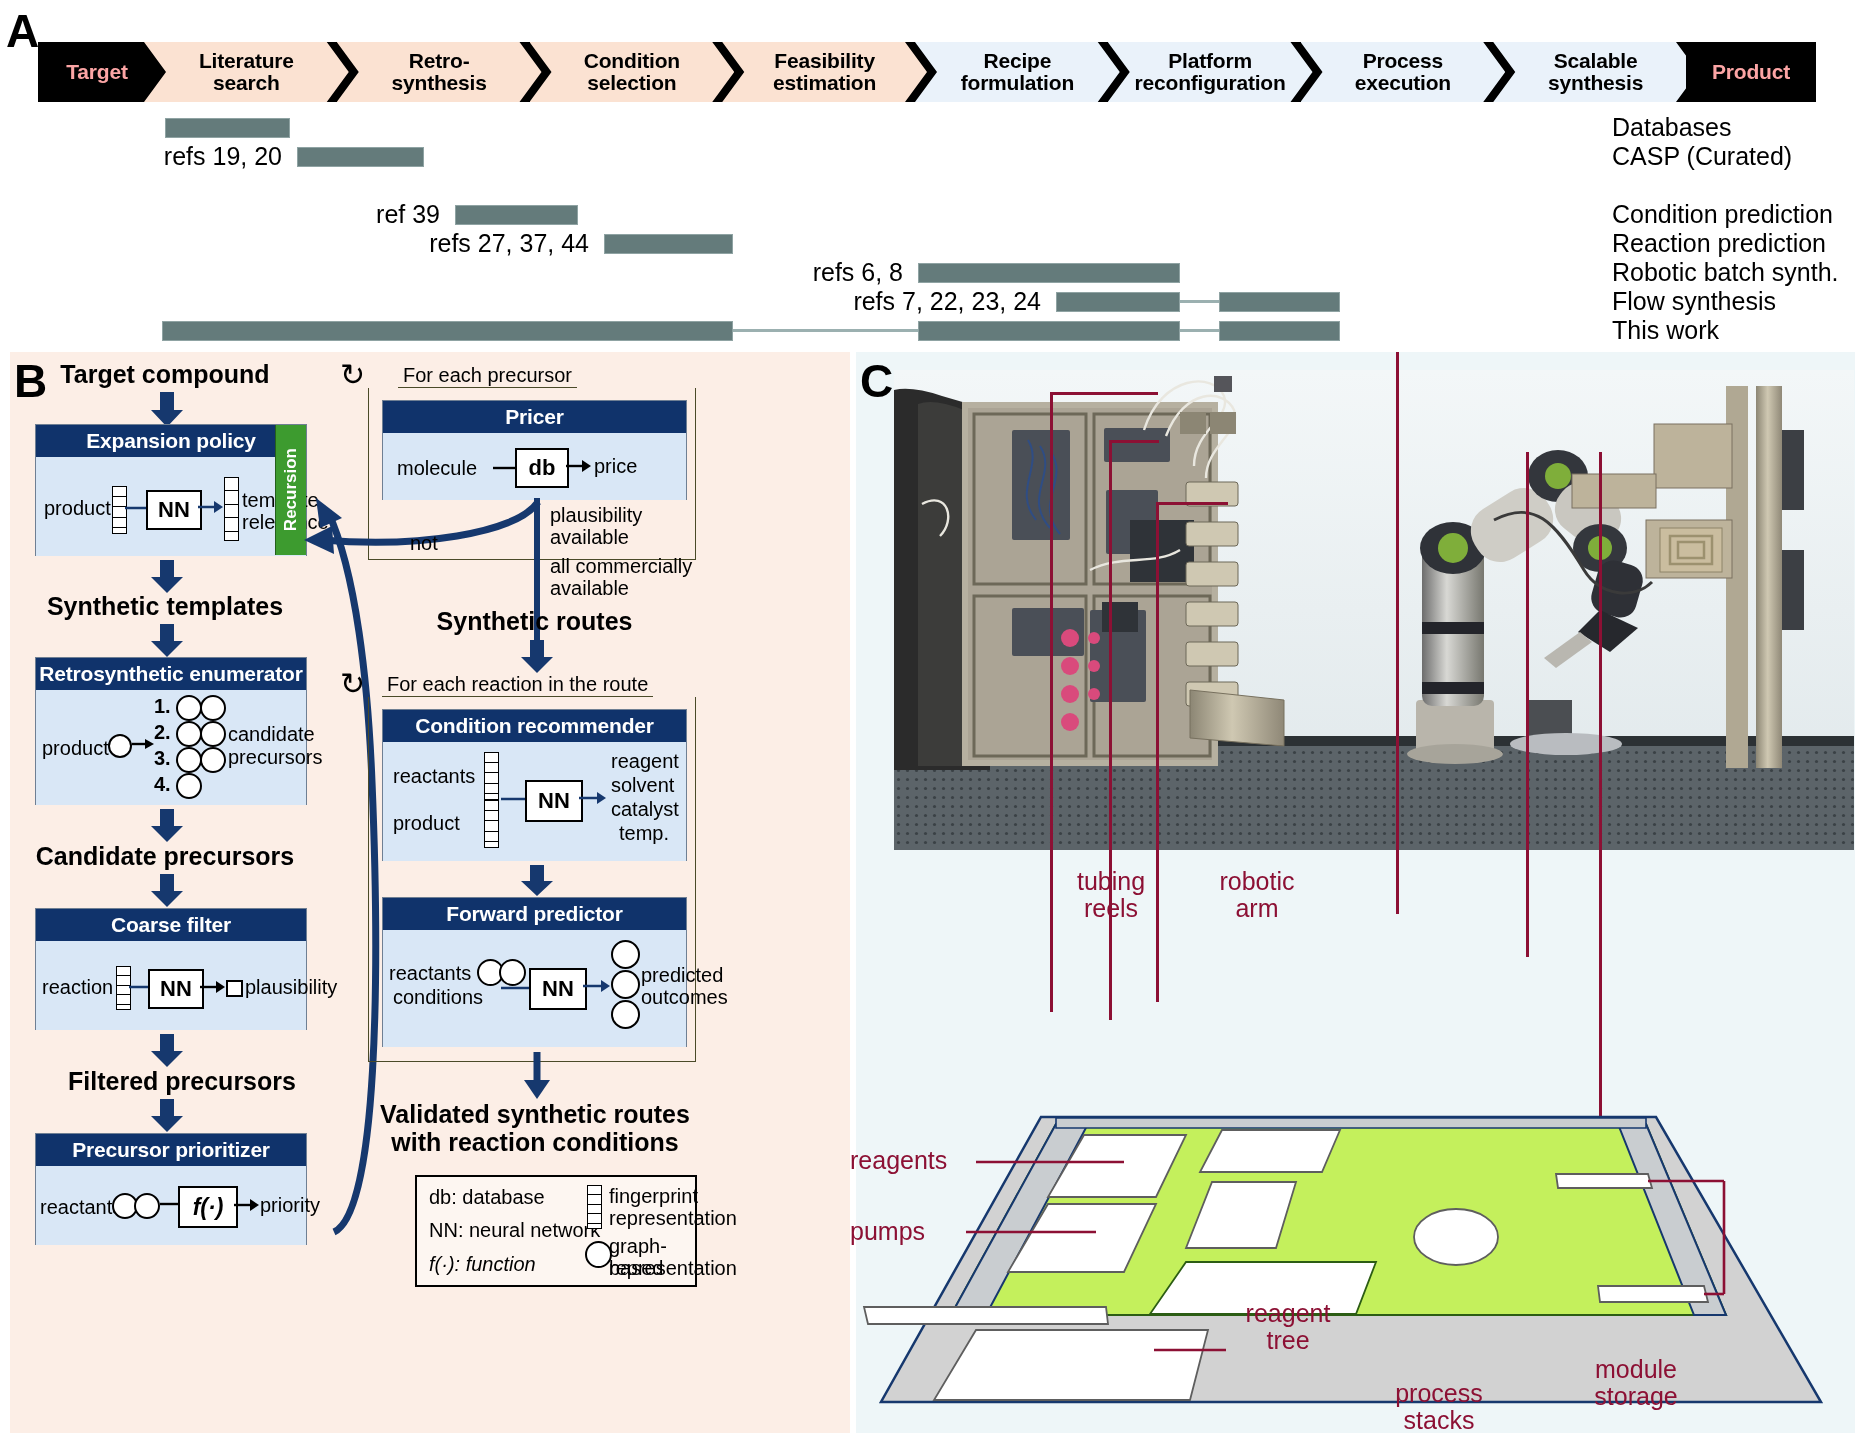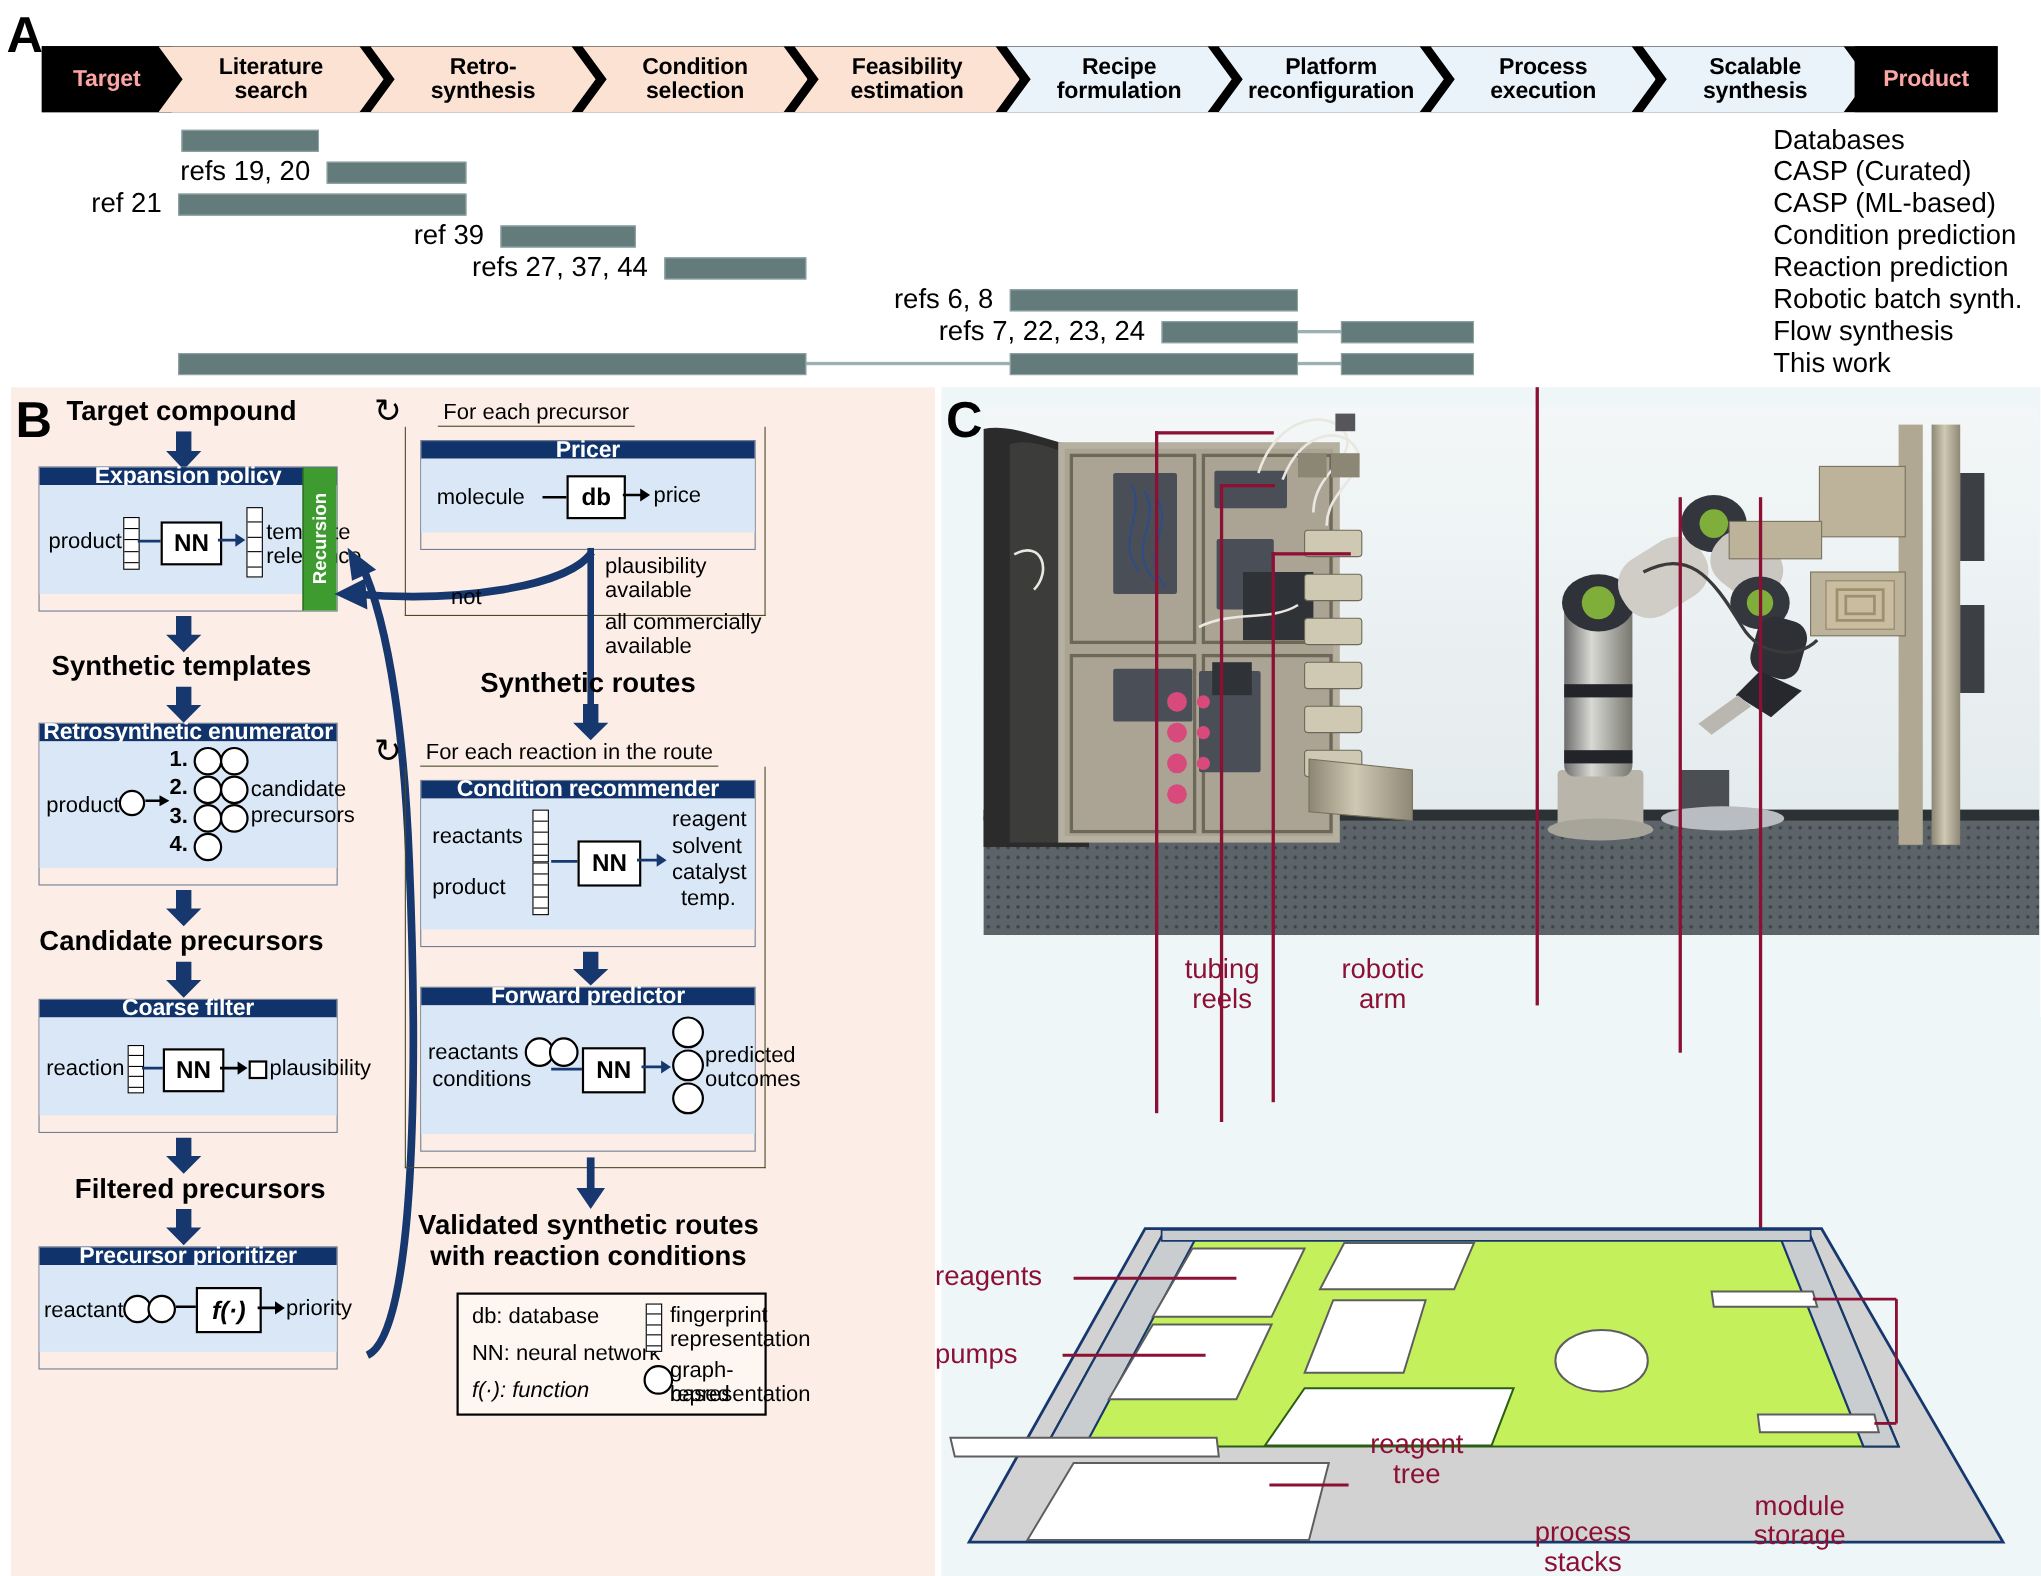--- a/index.html
+++ b/index.html
@@ -115,11 +115,6 @@
       <div class="g-ref" style="left: -173px; width: 455px;">refs 19, 20</div>
       <div class="g-cat">CASP (Curated)</div>
     </div>
-    <div class="g-row" style="left: 0px; top: 63px; width: 1855px;">
-      <div class="g-bar" style="left: 162px; width: 262px;"></div>
-      <div class="g-ref" style="left: -308px; width: 455px;">ref 21</div>
-      <div class="g-cat">CASP (ML-based)</div>
-    </div>
     <div class="g-row" style="left: 0px; top: 92px; width: 1855px;">
       <div class="g-bar" style="left: 455px; width: 123px;"></div>
       <div class="g-ref" style="left: -15px; width: 455px;">ref 39</div>

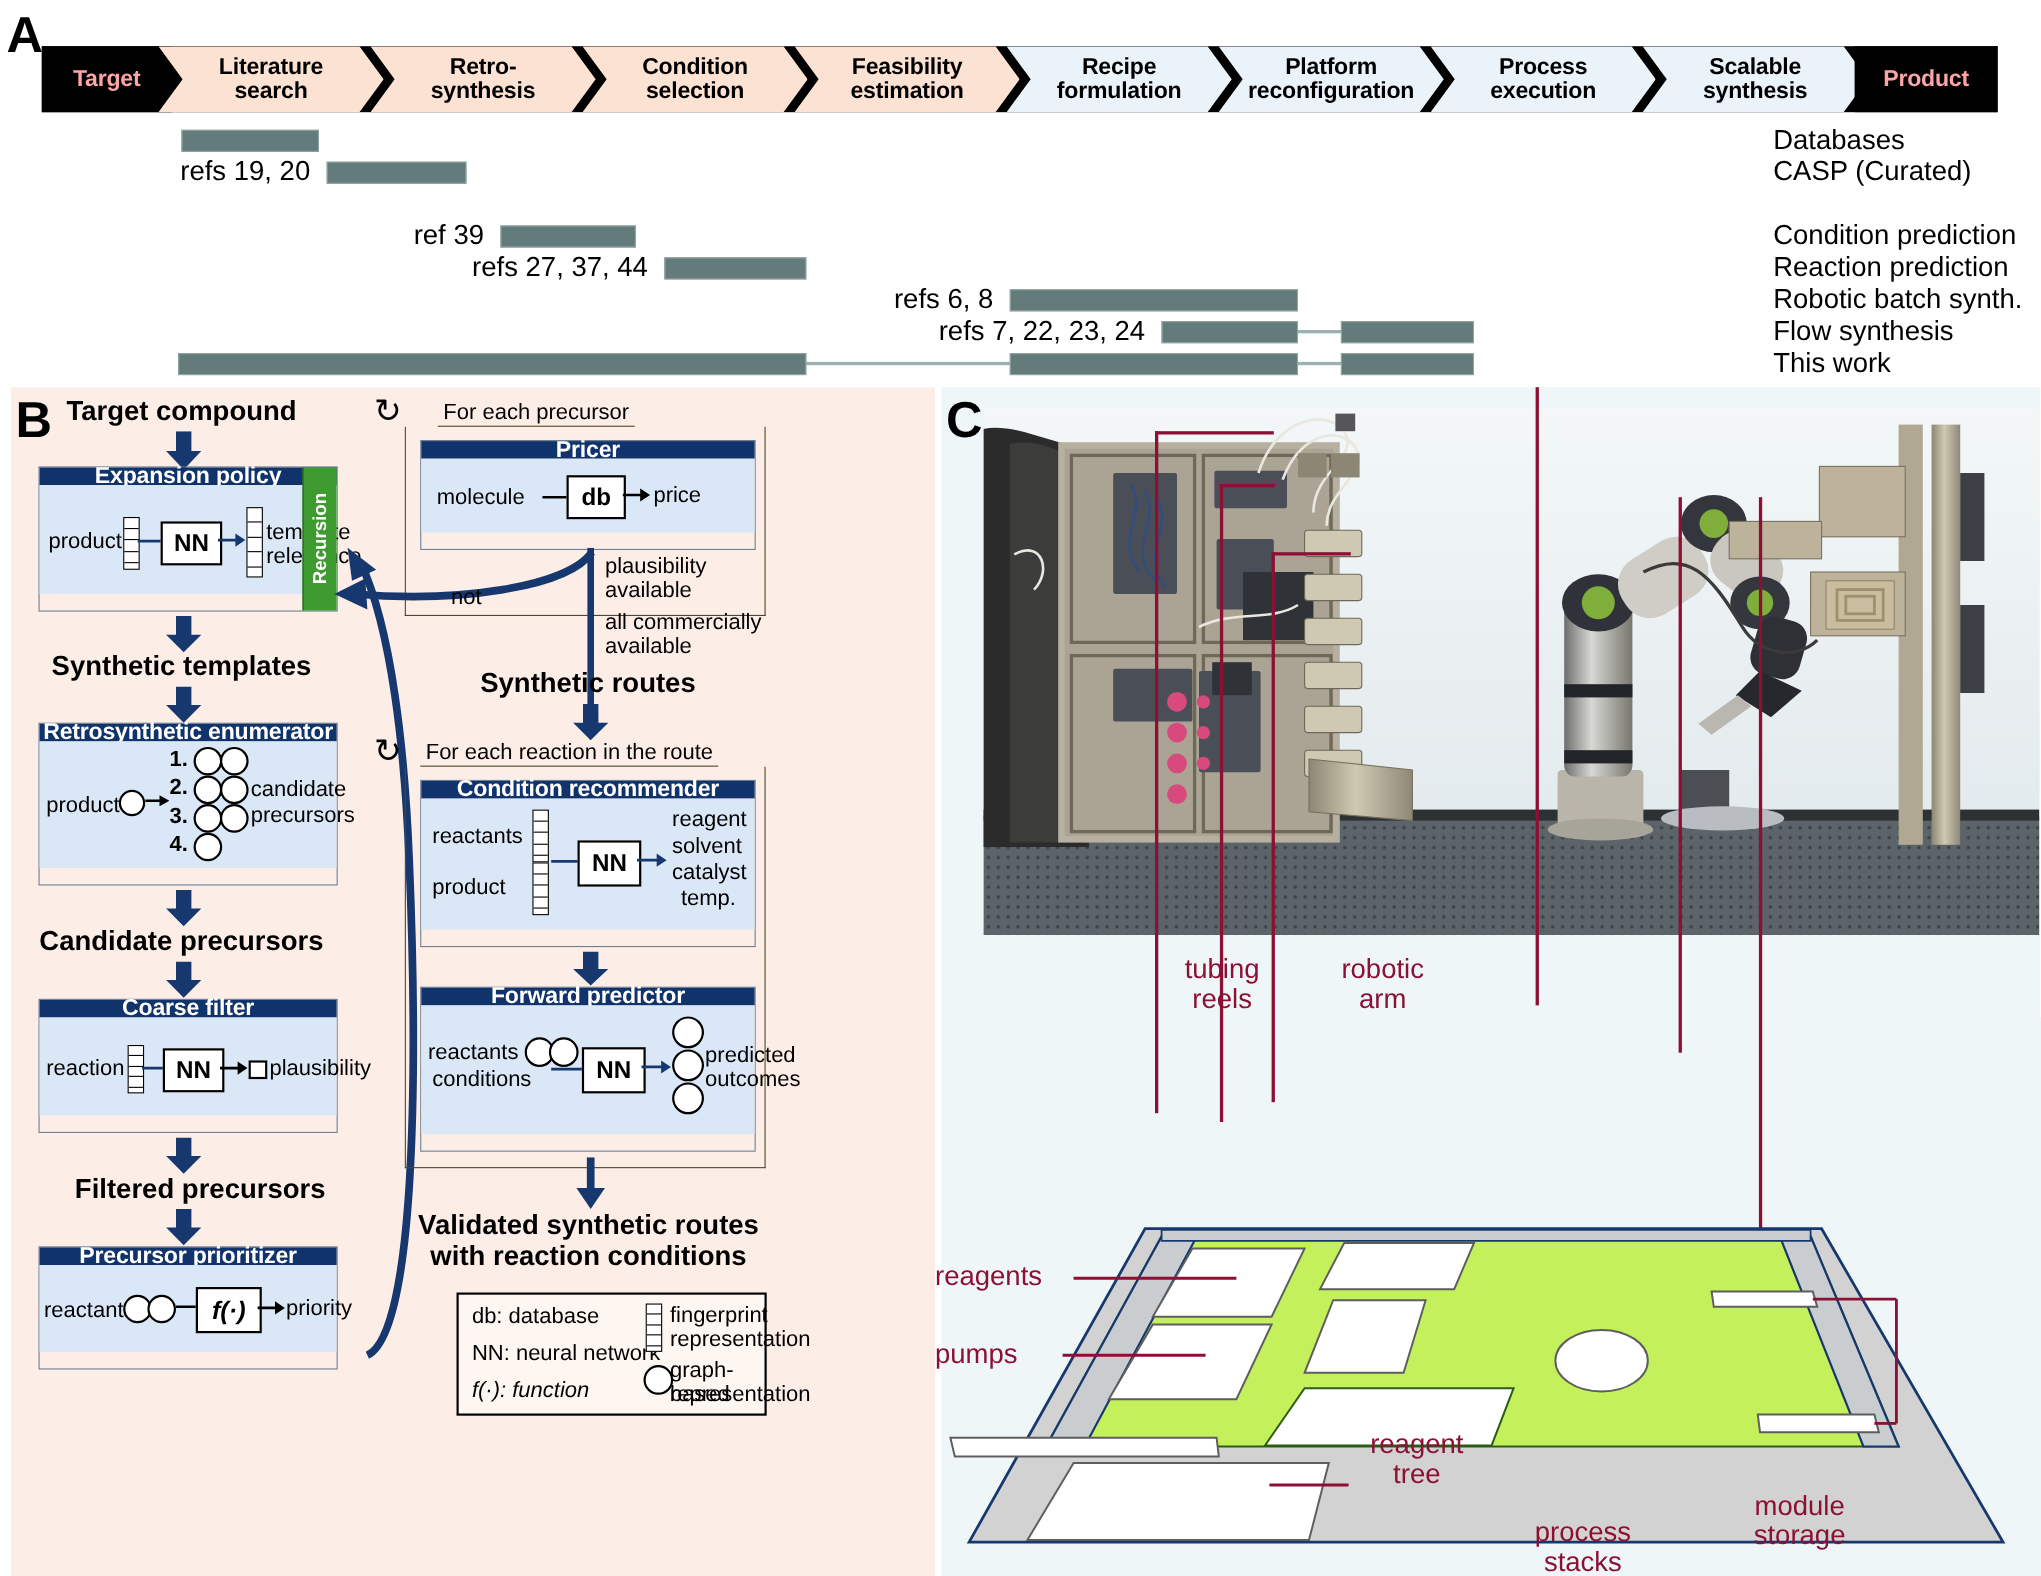--- a/index.html
+++ b/index.html
@@ -39,7 +39,7 @@
   
   #panelB{left:10px;top:352px;width:840px;height:1081px;background:#fceee6;}
   .bbox{position:absolute;box-sizing:border-box;border:1px solid #6f7f93;}
-  .bbox .hdr{height:16px;background:#10336b;color:#fff;font-weight:bold;font-size:21px;
+  .bbox .hdr{height:32px;background:#10336b;color:#fff;font-weight:bold;font-size:21px;
              display:flex;align-items:center;justify-content:center;letter-spacing:-0.2px;}
   .bbox .body{background:#d9e7f6;position:relative;}
   .recursion{position:absolute;right:0;top:0;bottom:0;width:30px;background:#3d9b2f;

